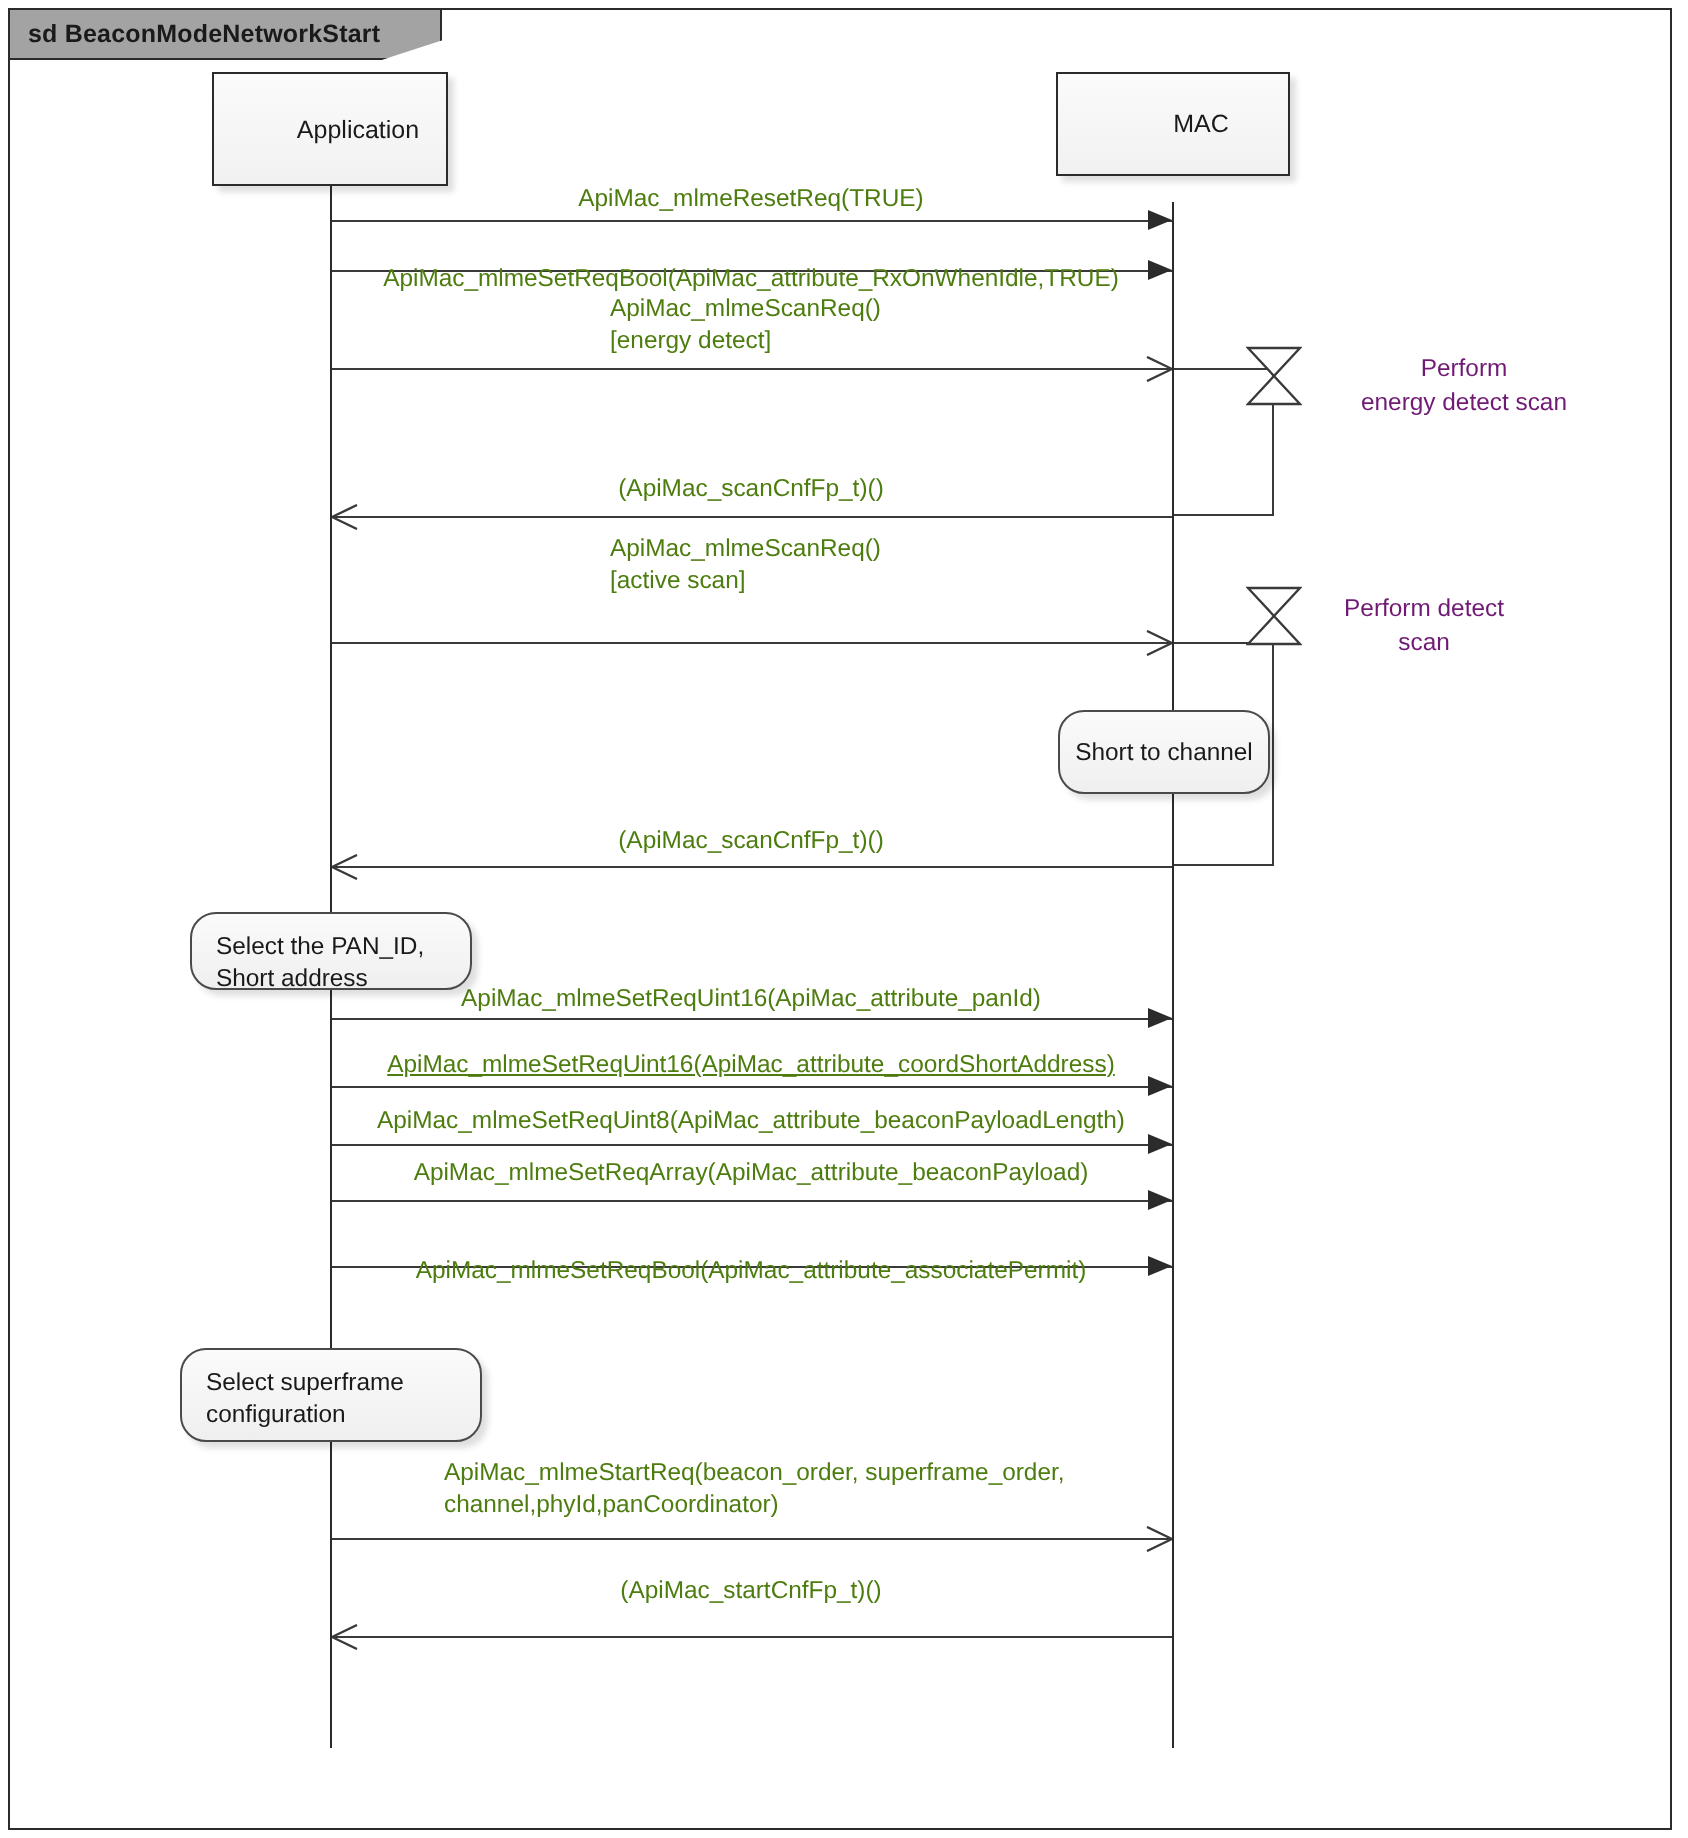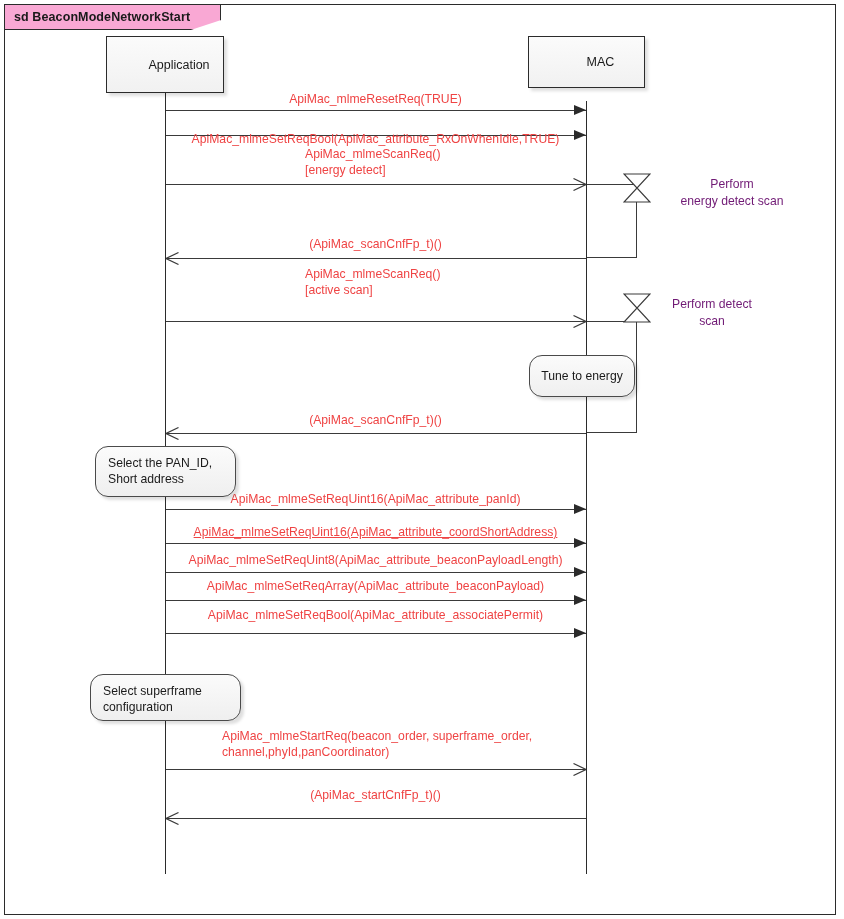--- a/index.html
+++ b/index.html
@@ -12,7 +12,7 @@
          border:1.5px solid #2b2b2b;box-sizing:border-box;background:#fff;}
 
   
-  .frame-tab{position:absolute;left:4px;top:4px;height:26px;background:#f9a8d4;
+  .frame-tab{position:absolute;left:4px;top:4px;height:26px;background:#a3a3a3;
              border:1.5px solid #2b2b2b;box-sizing:border-box;
              display:flex;align-items:center;padding:0 30px 0 9px;
              font-size:12.5px;font-weight:bold;letter-spacing:.1px;white-space:nowrap;

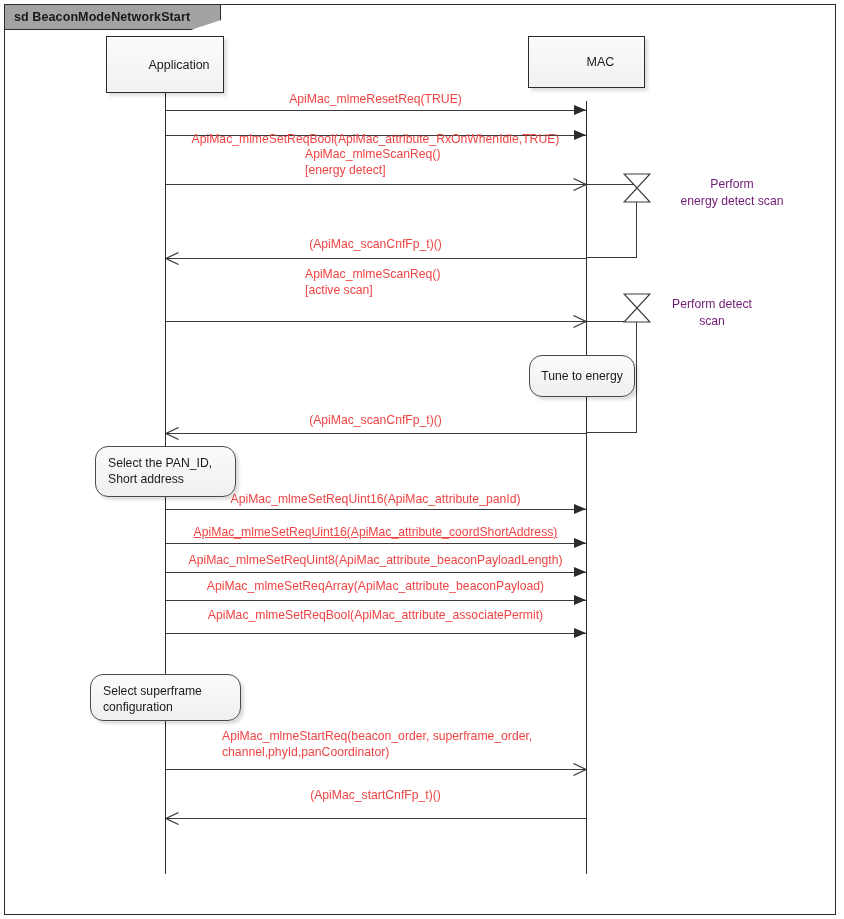--- a/index.html
+++ b/index.html
@@ -30,7 +30,7 @@
 
   
   .msg-line{position:absolute;height:0;border-top:1.1px solid #3a3a3a;}
-  .msg-label{position:absolute;font-size:12.2px;line-height:16px;color:#ef4444;
+  .msg-label{position:absolute;font-size:12.2px;line-height:16px;color:#4d7c0f;
              white-space:pre;}
   .msg-label.ctr{text-align:center;}
   .msg-label.lft{text-align:left;}

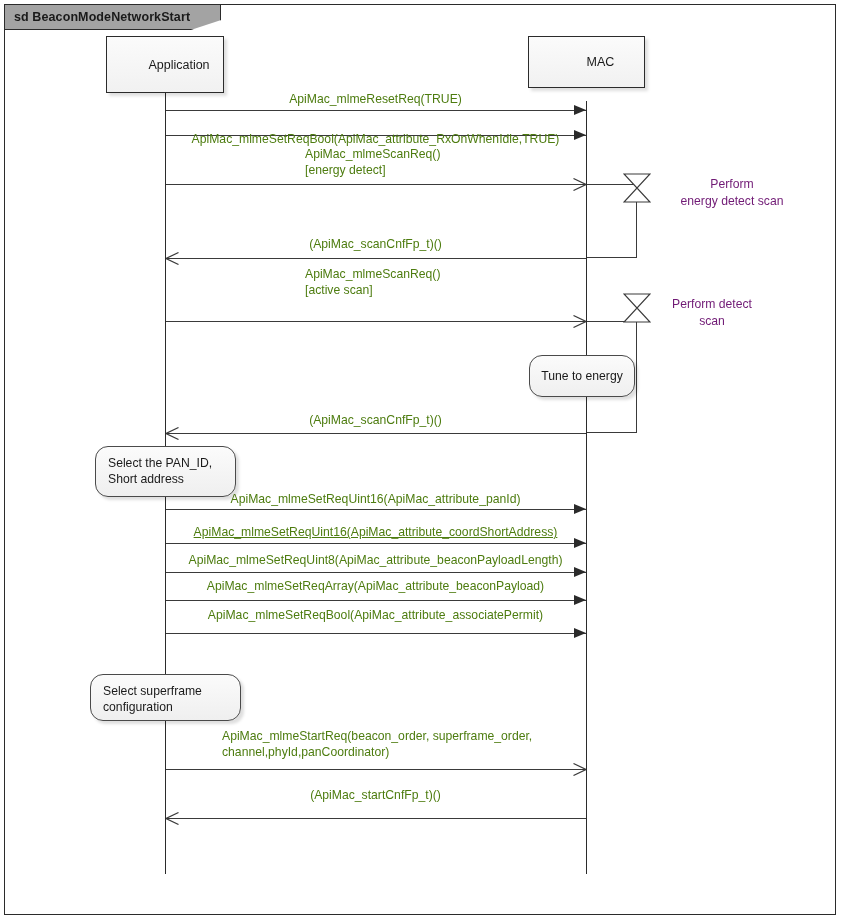--- a/index.html
+++ b/index.html
@@ -182,7 +182,7 @@
 scan</div>
     </div>
   <div id="layer-notes">
-      <div class="note ctrtxt" style="left: 529px; top: 355px; width: 106px; height: 42px;">Tune to energy</div>
+      <div class="note ctrtxt" style="left: 529px; top: 355px; width: 106px; height: 42px;">Short to channel</div>
       <div class="note" style="left: 95px; top: 446px; width: 141px; height: 51px;">Select the PAN_ID,
 Short address</div>
       <div class="note" style="left: 90px; top: 674px; width: 151px; height: 47px;">Select superframe

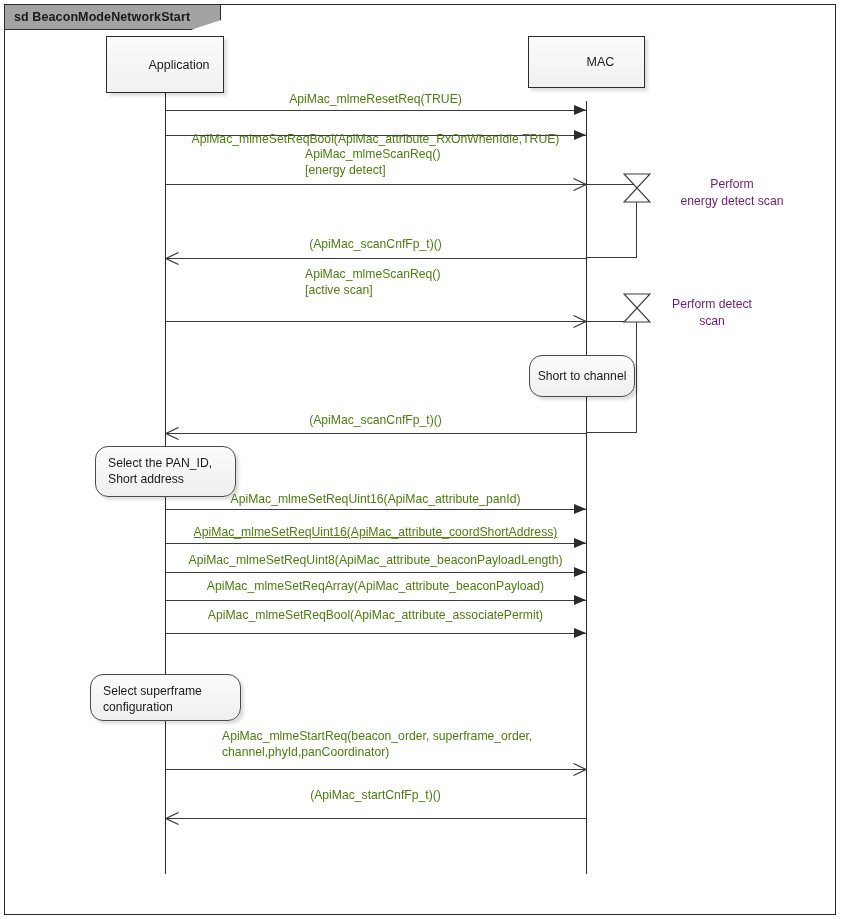--- a/index.html
+++ b/index.html
@@ -183,7 +183,7 @@
     </div>
   <div id="layer-notes">
       <div class="note ctrtxt" style="left: 529px; top: 355px; width: 106px; height: 42px;">Short to channel</div>
-      <div class="note" style="left: 95px; top: 446px; width: 141px; height: 51px;">Select the PAN_ID,
+      <div class="note" style="left: 95px; top: 456px; width: 141px; height: 39px;">Select the PAN_ID,
 Short address</div>
       <div class="note" style="left: 90px; top: 674px; width: 151px; height: 47px;">Select superframe
 configuration</div>

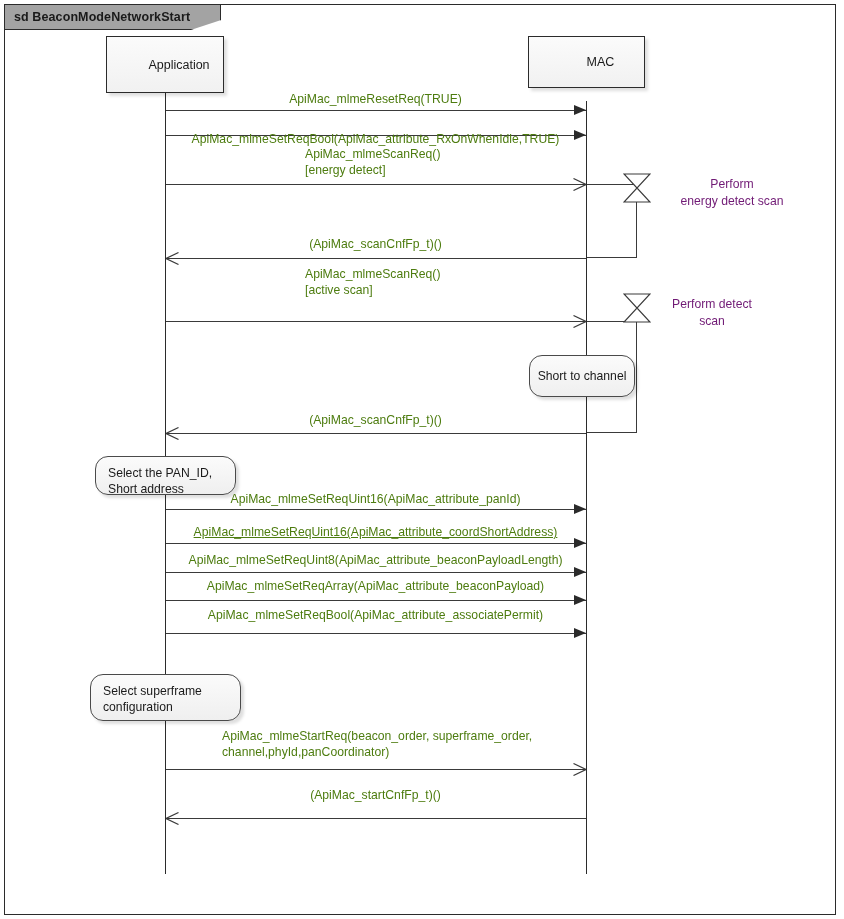--- a/index.html
+++ b/index.html
@@ -137,7 +137,7 @@
       <div style="position: absolute; left: 0px; top: 0px; width: 100%; height: 0px;">
         <div class="msg-line" style="left: 165px; top: 633px; width: 421px;"></div>
         <div class="ah solid-r" style="left: 574px; top: 627.5px;"></div>
-        <div class="msg-label ctr" style="left: 165px; width: 421px; top: 607px;">ApiMac_mlmeSetReqBool(ApiMac_attribute_associatePermit)</div>
+        <div class="msg-label ctr" style="left: 165px; width: 421px; top: 627px;">ApiMac_mlmeSetReqBool(ApiMac_attribute_associatePermit)</div>
       </div>
       <div style="position: absolute; left: 0px; top: 0px; width: 100%; height: 0px;">
         <div class="msg-line" style="left: 165px; top: 769px; width: 421px;"></div>

